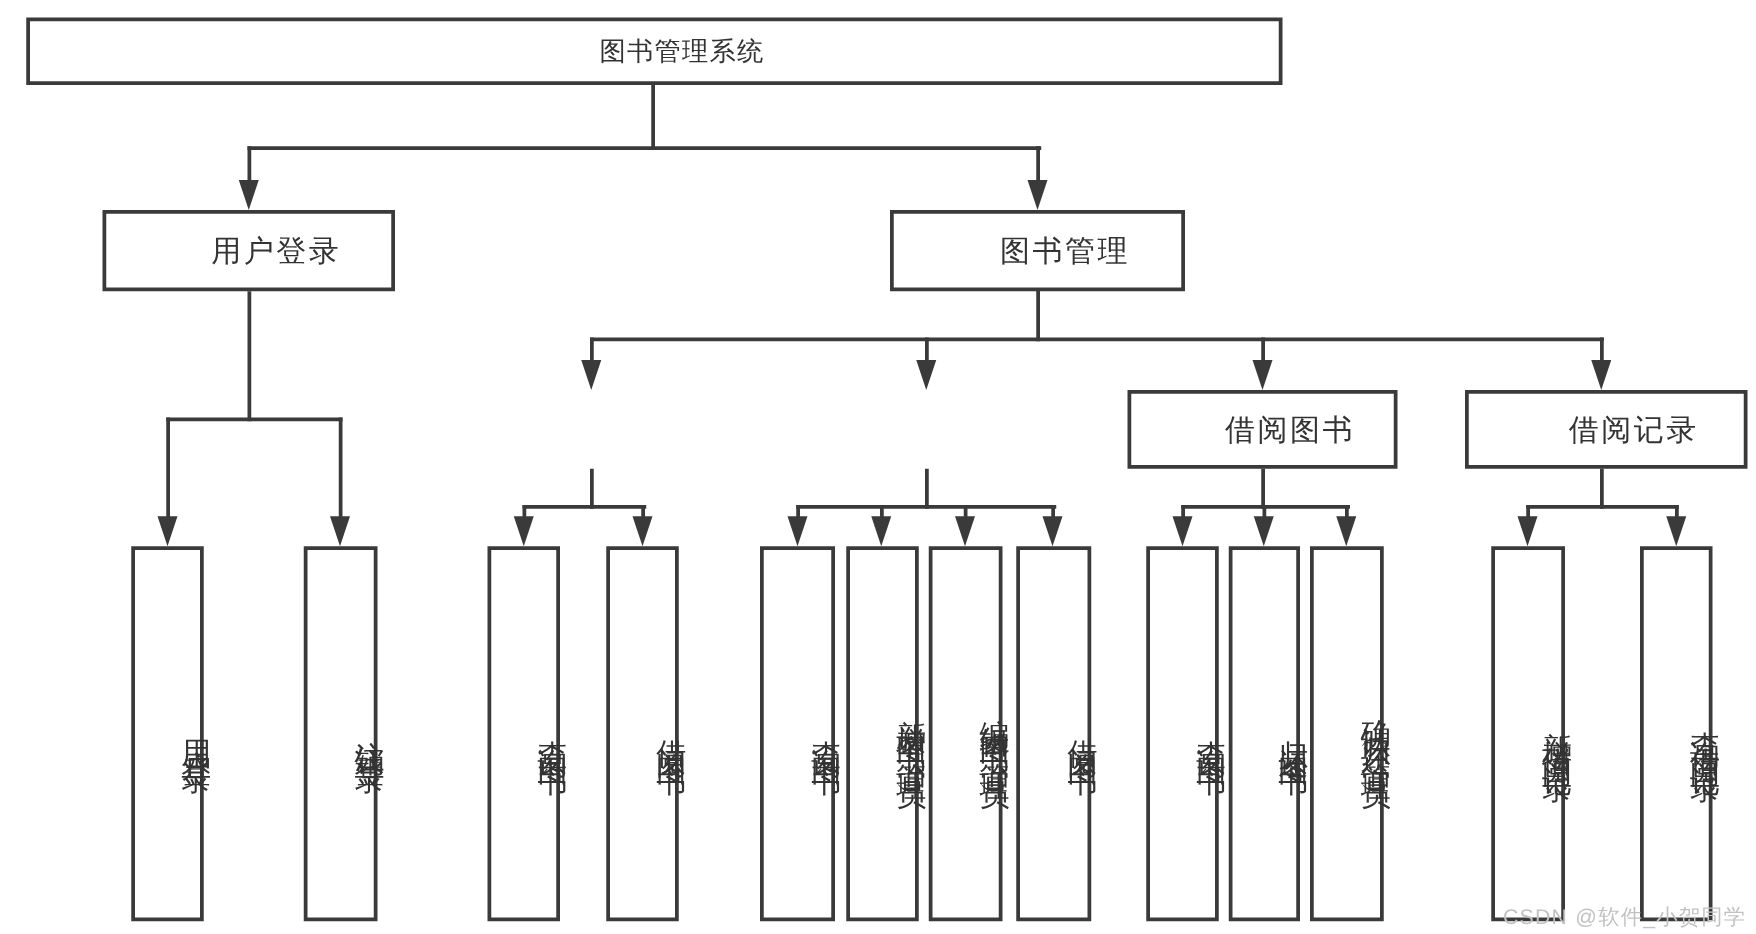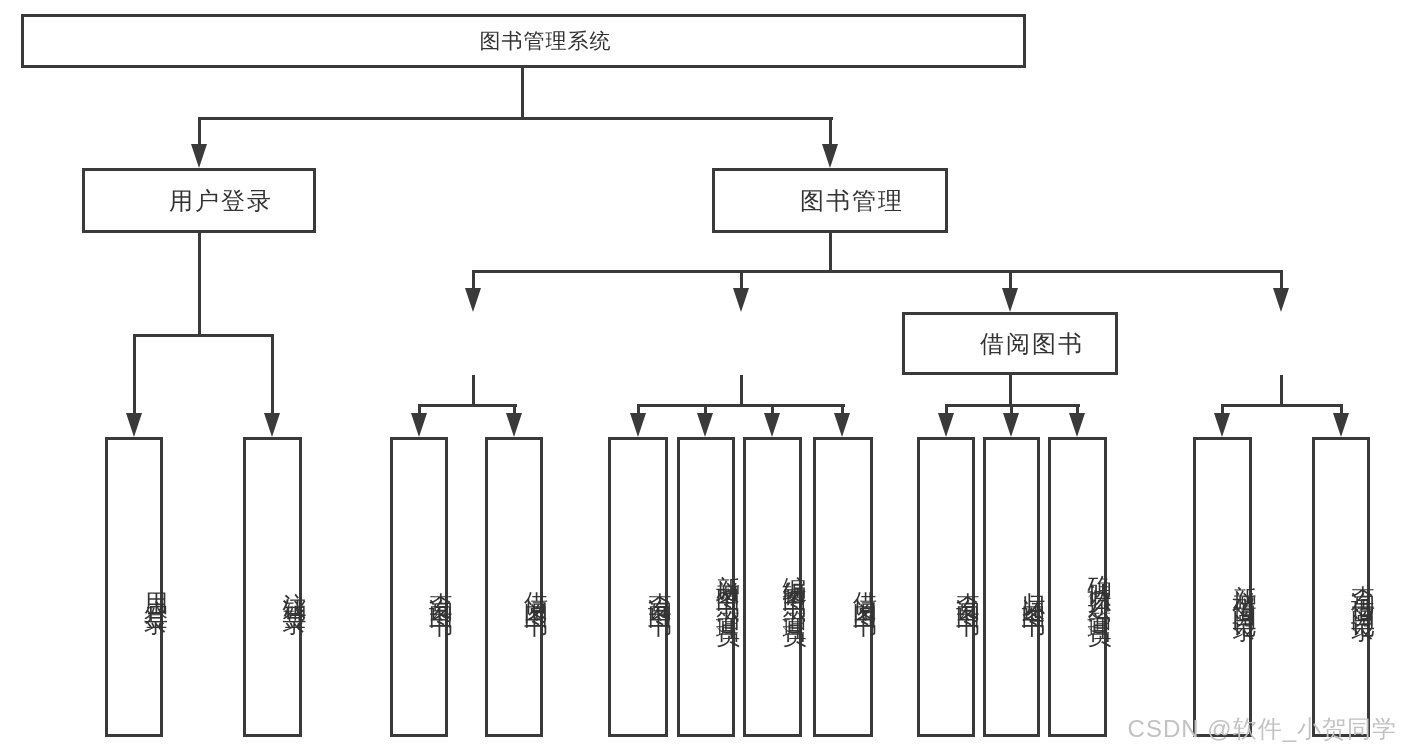--- a/index.html
+++ b/index.html
@@ -74,6 +74,7 @@
   <i class="ar" style="left:1273px;top:288px"></i>
 
   <div class="box hbox" style="left:902px;top:312px;width:216px;height:63px">借阅图书</div>
+  <div class="box hbox" style="left:1172px;top:312px;width:226px;height:63px">借阅记录</div>
 
   <i class="ln" style="left:472px;top:375px;width:3px;height:32px"></i>
   <i class="ln" style="left:418px;top:404px;width:99px;height:3px"></i>

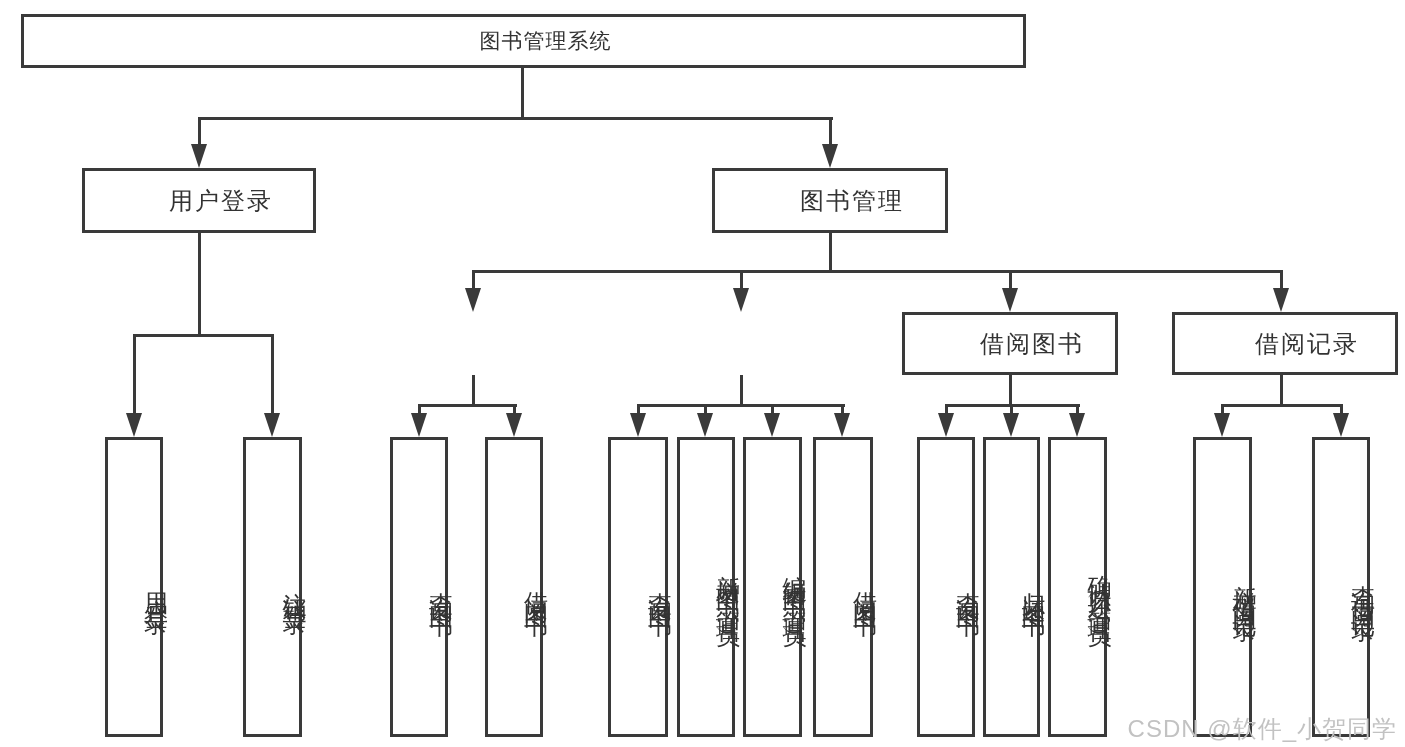--- a/index.html
+++ b/index.html
@@ -34,7 +34,7 @@
     border-top:24px solid var(--line);
   }
   .watermark{
-    position:absolute;right:8px;bottom:2px;font-size:24px;
+    position:absolute;right:8px;bottom:2px;font-size:17px;
     color:var(--wm);letter-spacing:1px;z-index:5;
   }
 </style>

